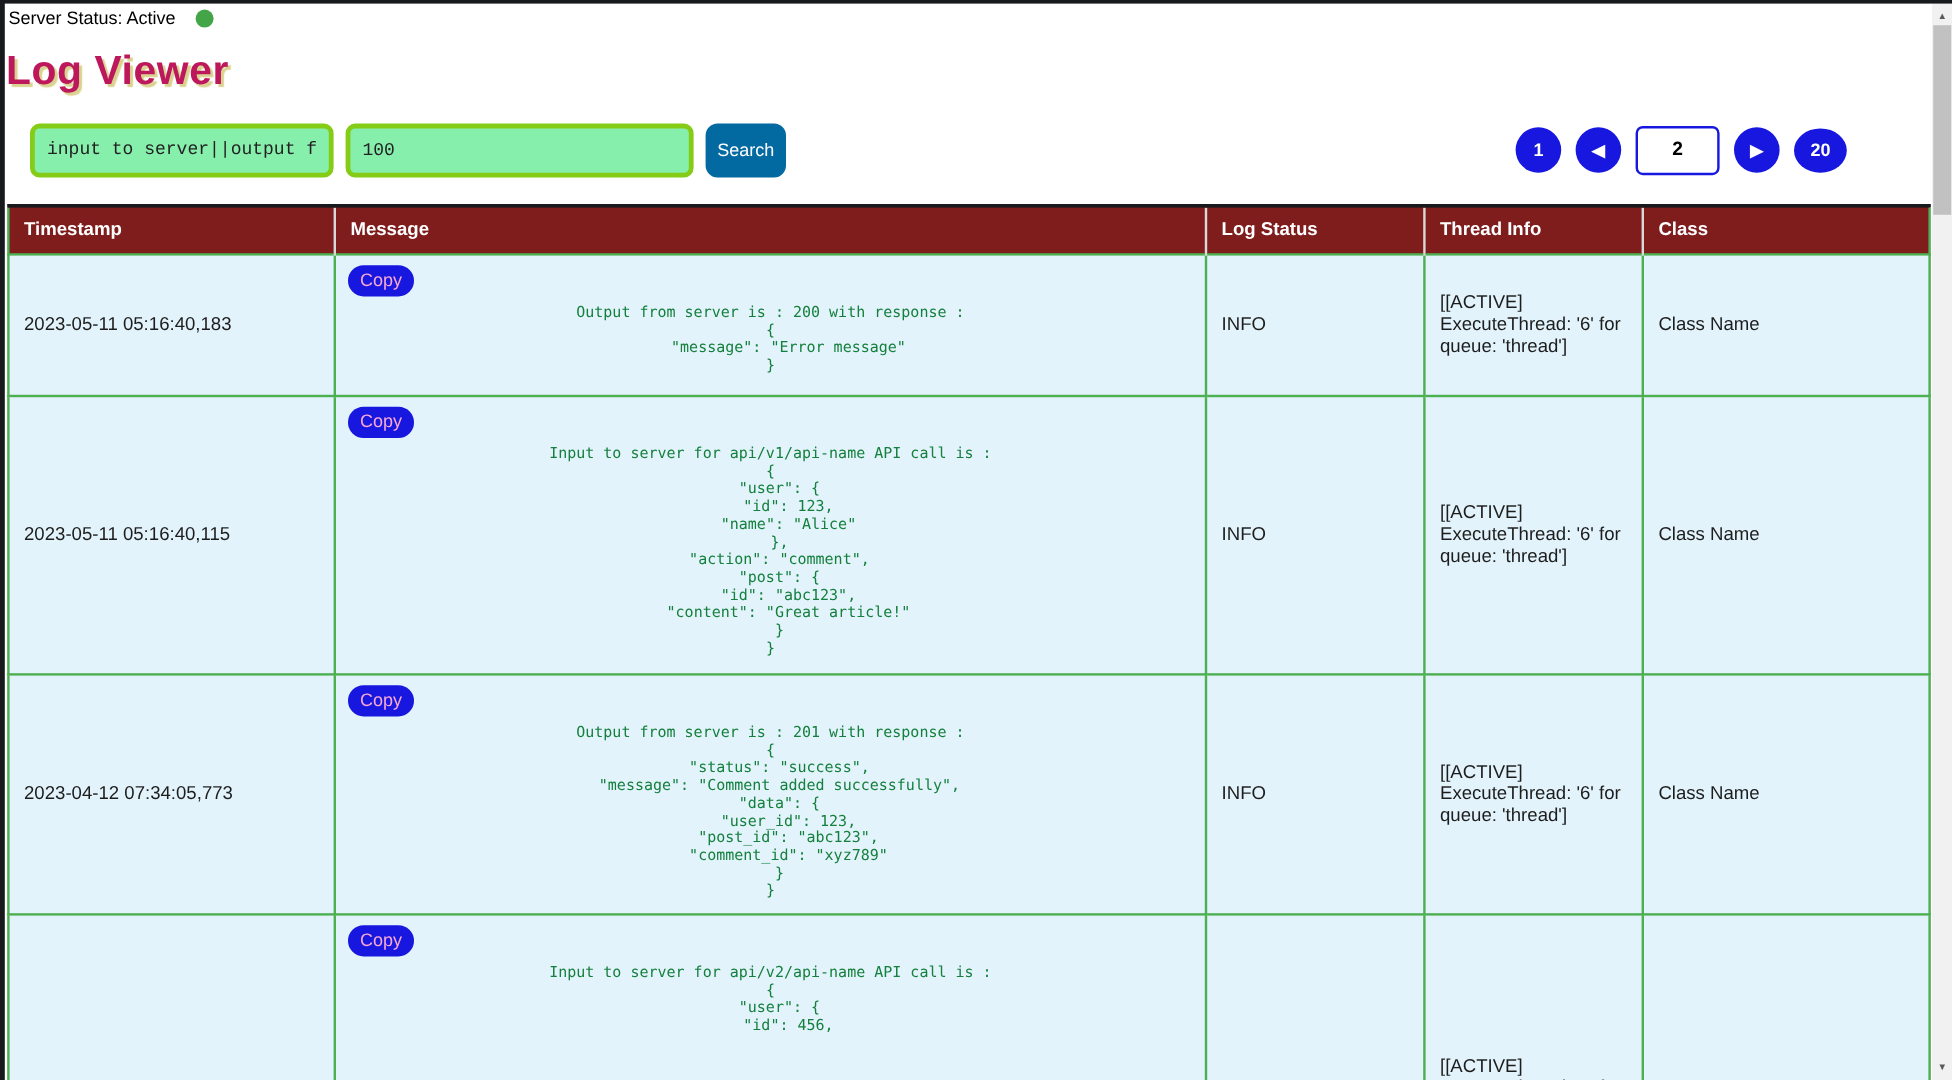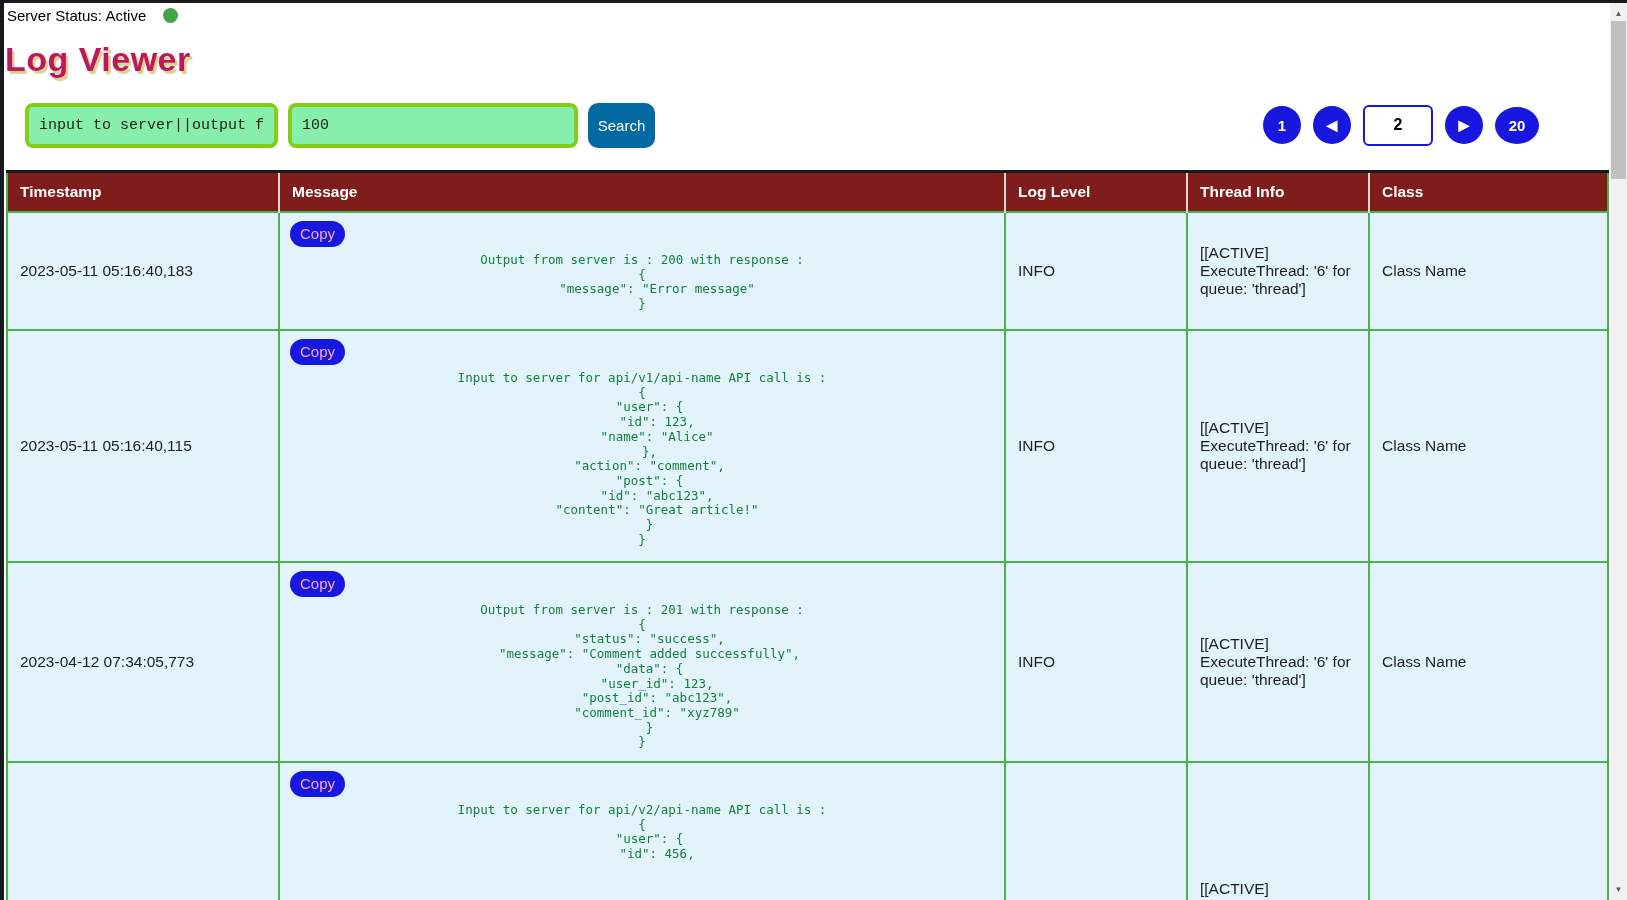--- a/index.html
+++ b/index.html
@@ -145,7 +145,7 @@
       <tr>
         <th>Timestamp</th>
         <th>Message</th>
-        <th>Log Level</th>
+        <th>Log Status</th>
         <th>Thread Info</th>
         <th>Class</th>
       </tr>

